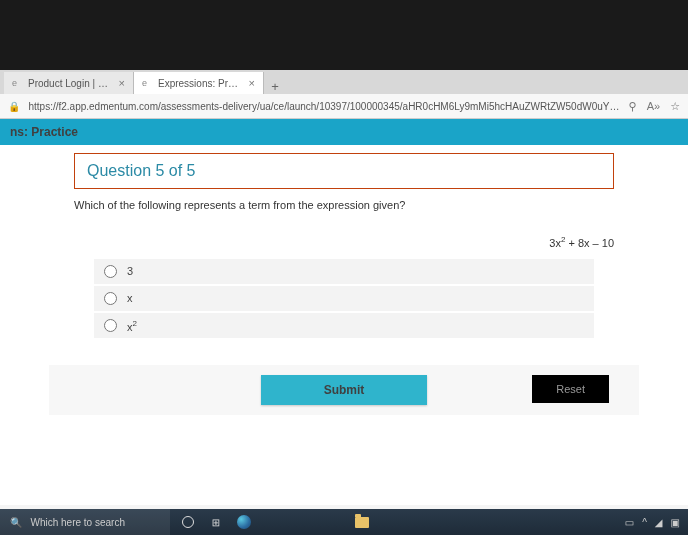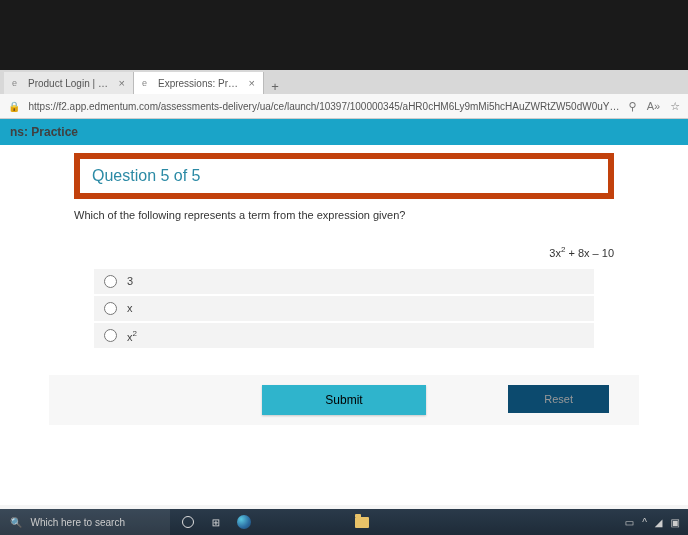--- a/index.html
+++ b/index.html
@@ -86,7 +86,7 @@
     margin: 0 auto;
   }
   .question-box {
-    border: 6px solid #c2410c;
+    border: 1px solid #c2410c;
     padding: 8px 12px;
     font-size: 16px;
     color: #2b8aa5;

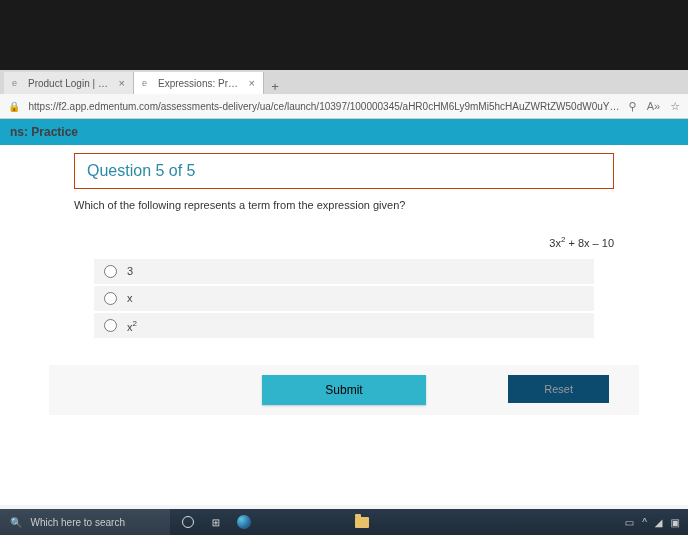--- a/index.html
+++ b/index.html
@@ -132,11 +132,11 @@
   }
   .submit-btn {
     background: #2fb4cc;
-    color: #000000;
+    color: #404040;
     border: none;
     padding: 8px 63px;
     font-size: 12px;
-    font-weight: 400;
+    font-weight: 700;
     cursor: pointer;
     box-shadow: 0 1px 2px rgba(0,0,0,0.2);
   }

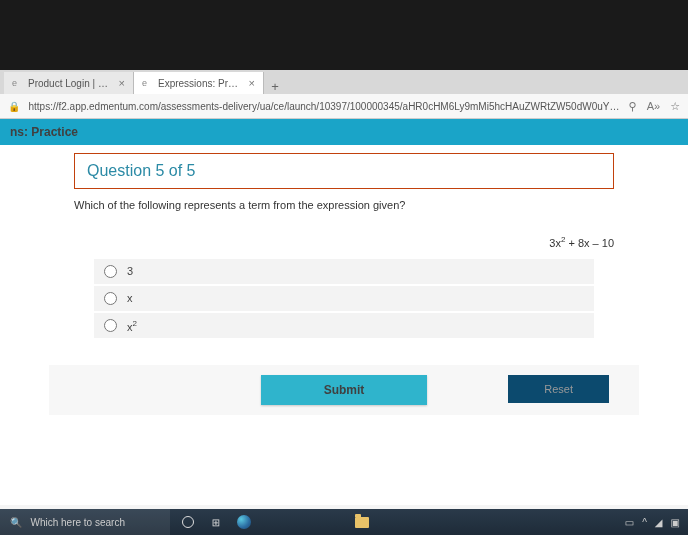--- a/index.html
+++ b/index.html
@@ -144,10 +144,10 @@
     position: absolute;
     right: 30px;
     top: 10px;
-    background: #0c4a6e;
+    background: #000000;
     color: #999;
     border: none;
-    padding: 8px 36px;
+    padding: 8px 24px;
     font-size: 11px;
     cursor: pointer;
   }

